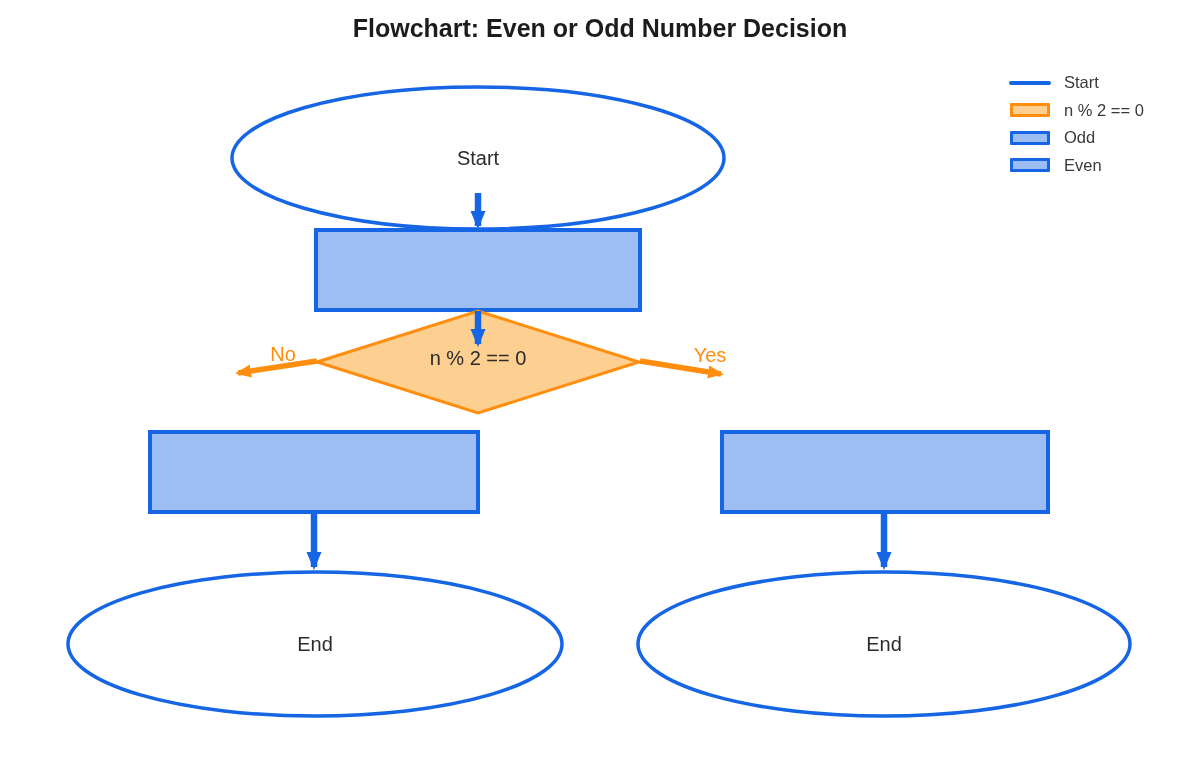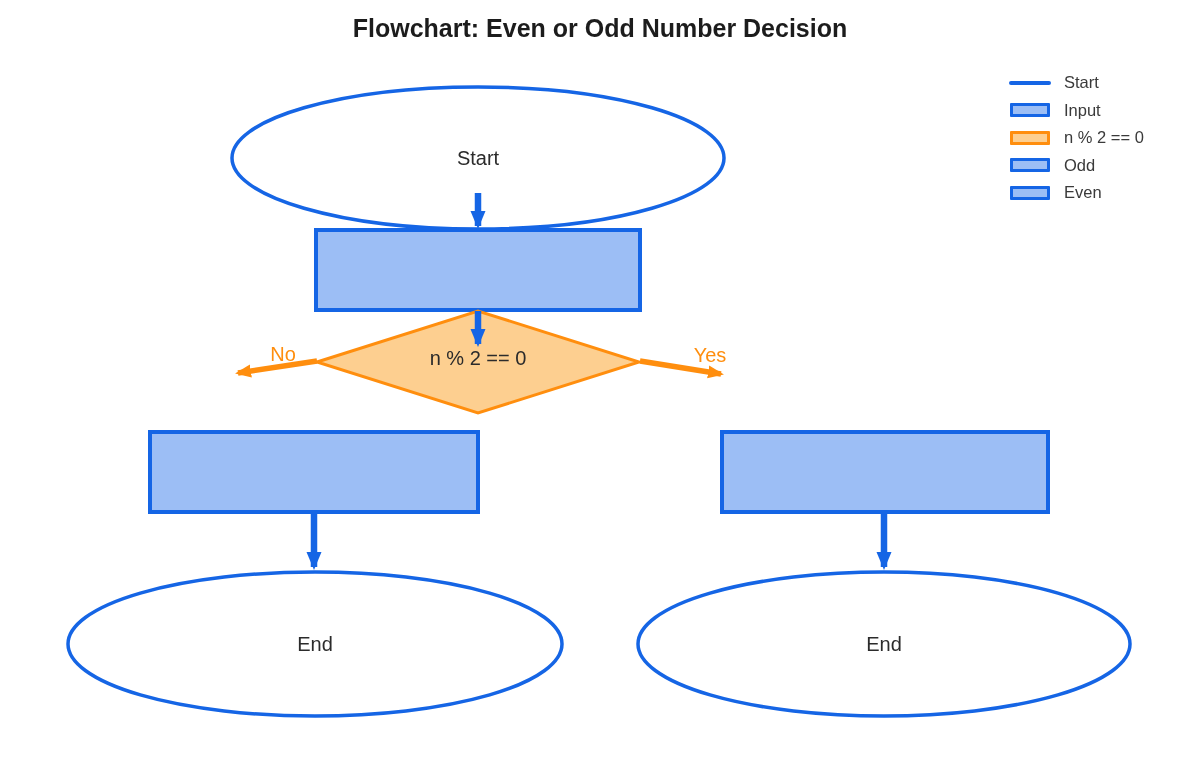--- a/index.html
+++ b/index.html
@@ -145,12 +145,6 @@
     </div>
     <div class="legend-row">
       <span class="swatch-cell">
-        <span class="swatch-rect"></span>
-      </span>
-      <span class="legend-label">Input</span>
-    </div>
-    <div class="legend-row">
-      <span class="swatch-cell">
         <span class="swatch-rect orange"></span>
       </span>
       <span class="legend-label">n % 2 == 0</span>

